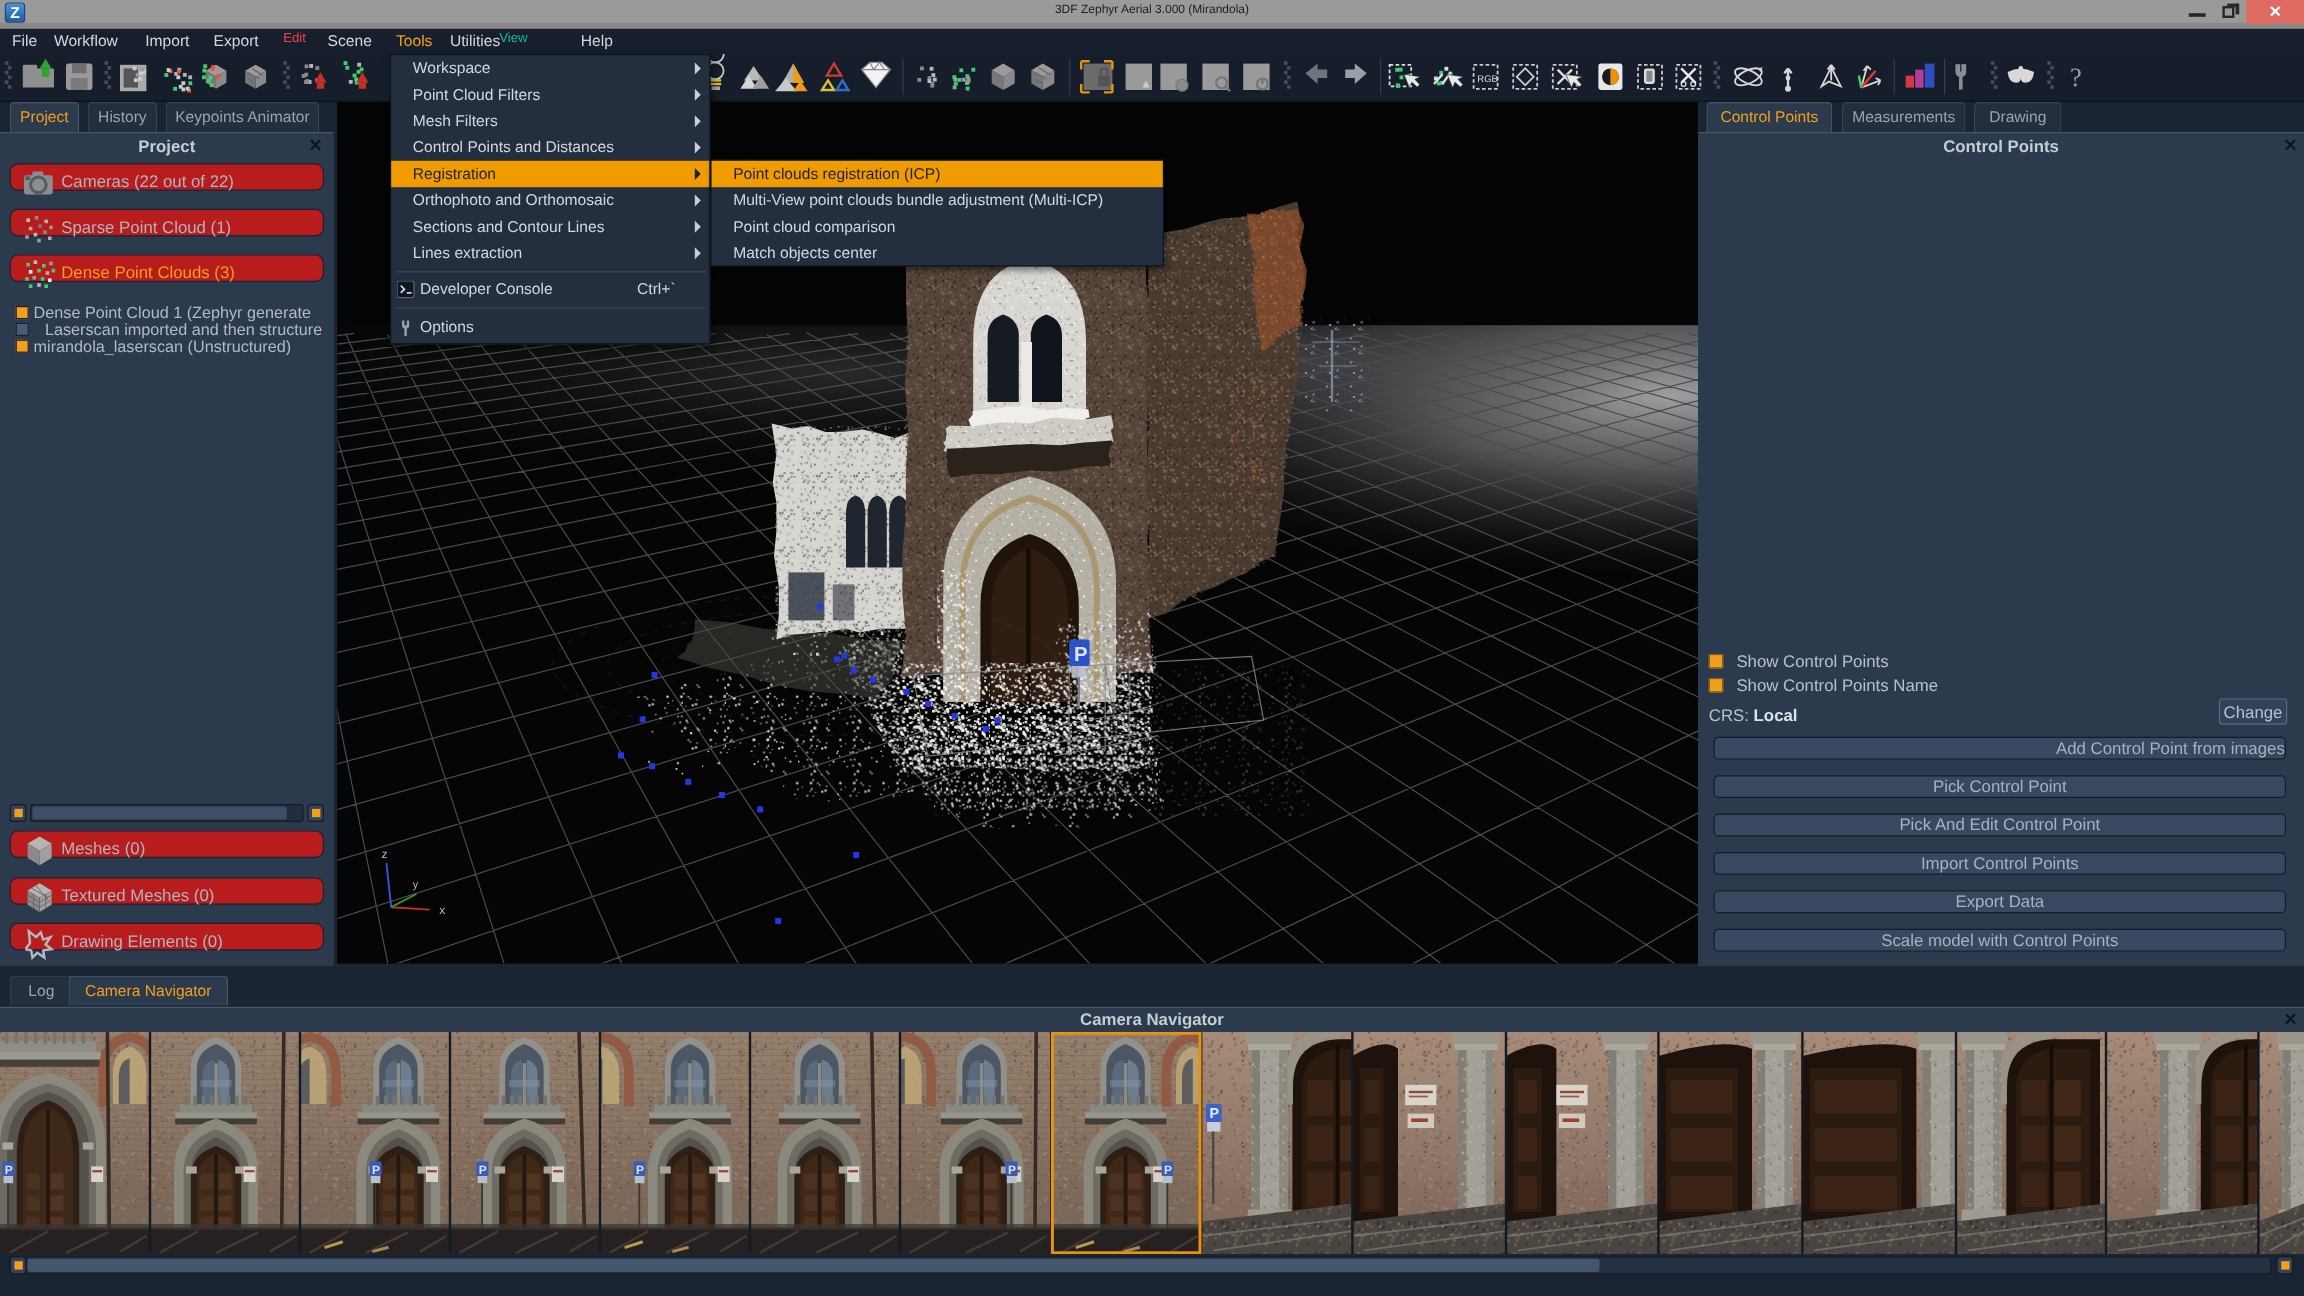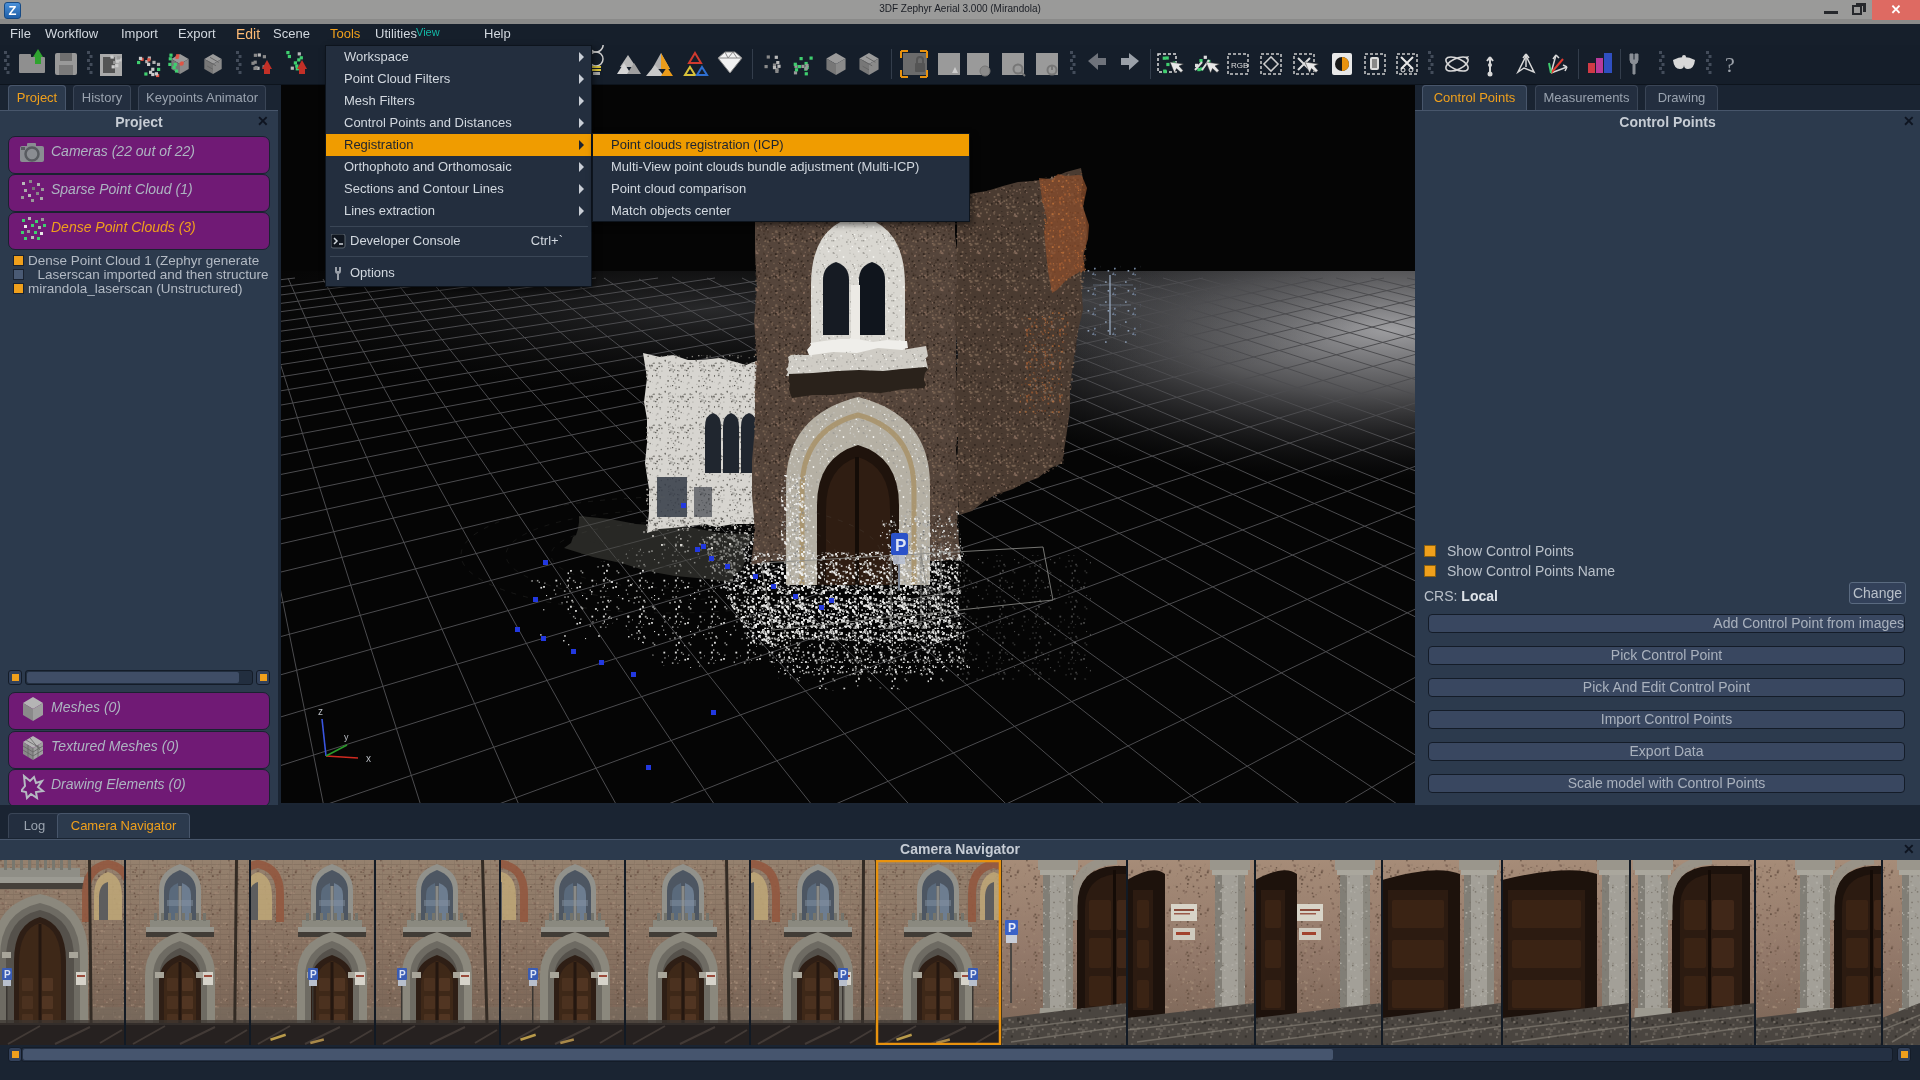--- a/index.html
+++ b/index.html
@@ -28,7 +28,7 @@
 <div class="abs" style="left:45px;top:2px;font-size:13px;color:#d2d8df;">Workflow</div>
 <div class="abs" style="left:121px;top:2px;font-size:13px;color:#d2d8df;">Import</div>
 <div class="abs" style="left:178px;top:2px;font-size:13px;color:#d2d8df;">Export</div>
-<div class="abs" style="left:236px;top:2px;font-size:14px;color:#fdba74;">Edit</div>
+<div class="abs" style="left:236px;top:2px;font-size:11px;color:#ef4444;">Edit</div>
 <div class="abs" style="left:273px;top:2px;font-size:13px;color:#d2d8df;">Scene</div>
 <div class="abs" style="left:330px;top:2px;font-size:13px;color:#f0a01c;">Tools</div>
 <div class="abs" style="left:375px;top:2px;font-size:13px;color:#d2d8df;">Utilities</div>

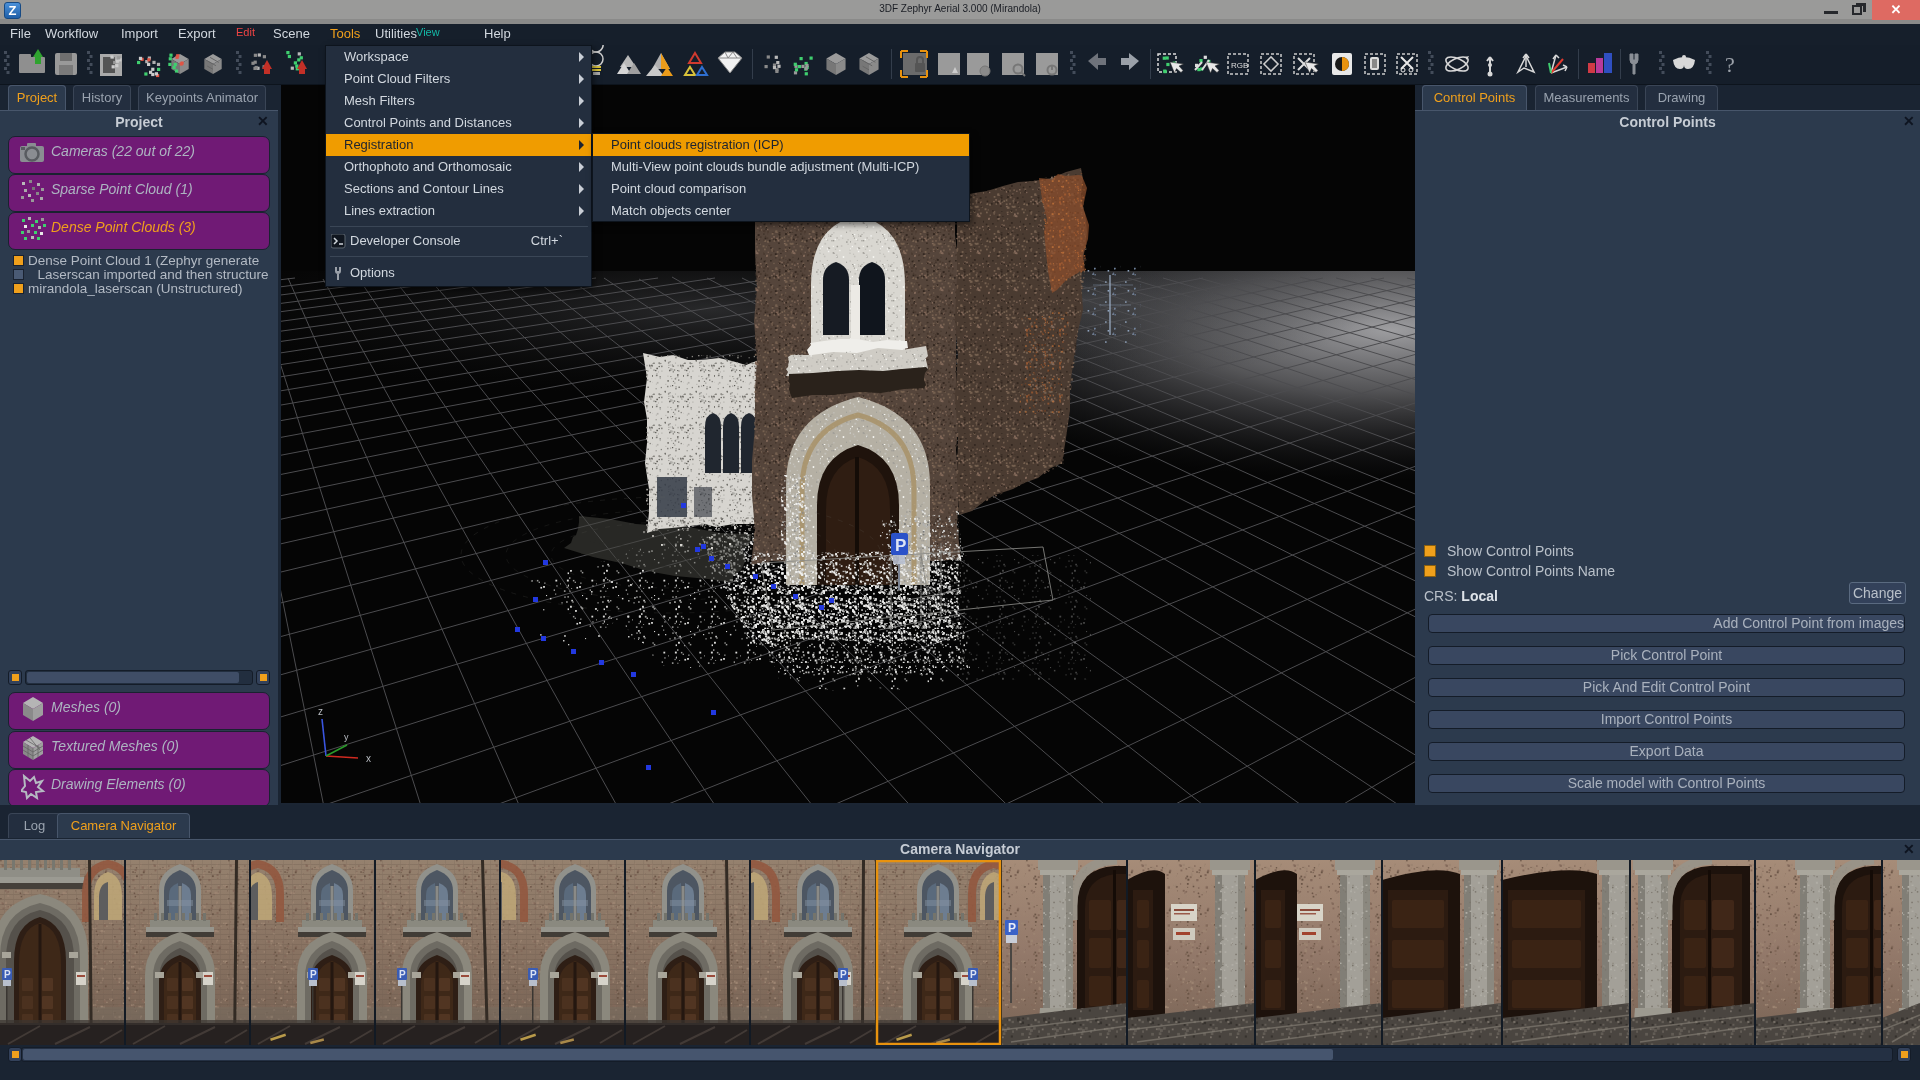--- a/index.html
+++ b/index.html
@@ -6,7 +6,7 @@
 #root{position:absolute;top:0;left:0;width:1920px;height:1080px;}
 .tab{position:absolute;top:0;height:25px;border:1px solid #3a4556;border-bottom:none;border-radius:4px 4px 0 0;font-size:13px;text-align:center;line-height:24px;color:#9aa3af;background:#232e3f;}
 .tab.active{background:#2c3a4d;color:#f0a01c;border-color:#48566b;}
-.pbtn{position:absolute;left:8px;width:262px;height:38px;background:#701a75;border:1px solid #1a2230;border-radius:7px;color:#adb5c1;font-size:14px;font-style:italic;}
+.pbtn{position:absolute;left:8px;width:262px;height:23px;background:#b91c1c;border:1px solid #1a2230;border-radius:7px;color:#adb5c1;font-size:14px;}
 .pbtn .lbl{position:absolute;left:42px;top:6px;}
 .mitem{position:absolute;left:0;width:100%;height:22px;font-size:13px;color:#d2d8df;line-height:22px;}
 .marr{position:absolute;right:7px;top:6px;width:0;height:0;border-left:5px solid #c9ced6;border-top:5px solid transparent;border-bottom:5px solid transparent;}

